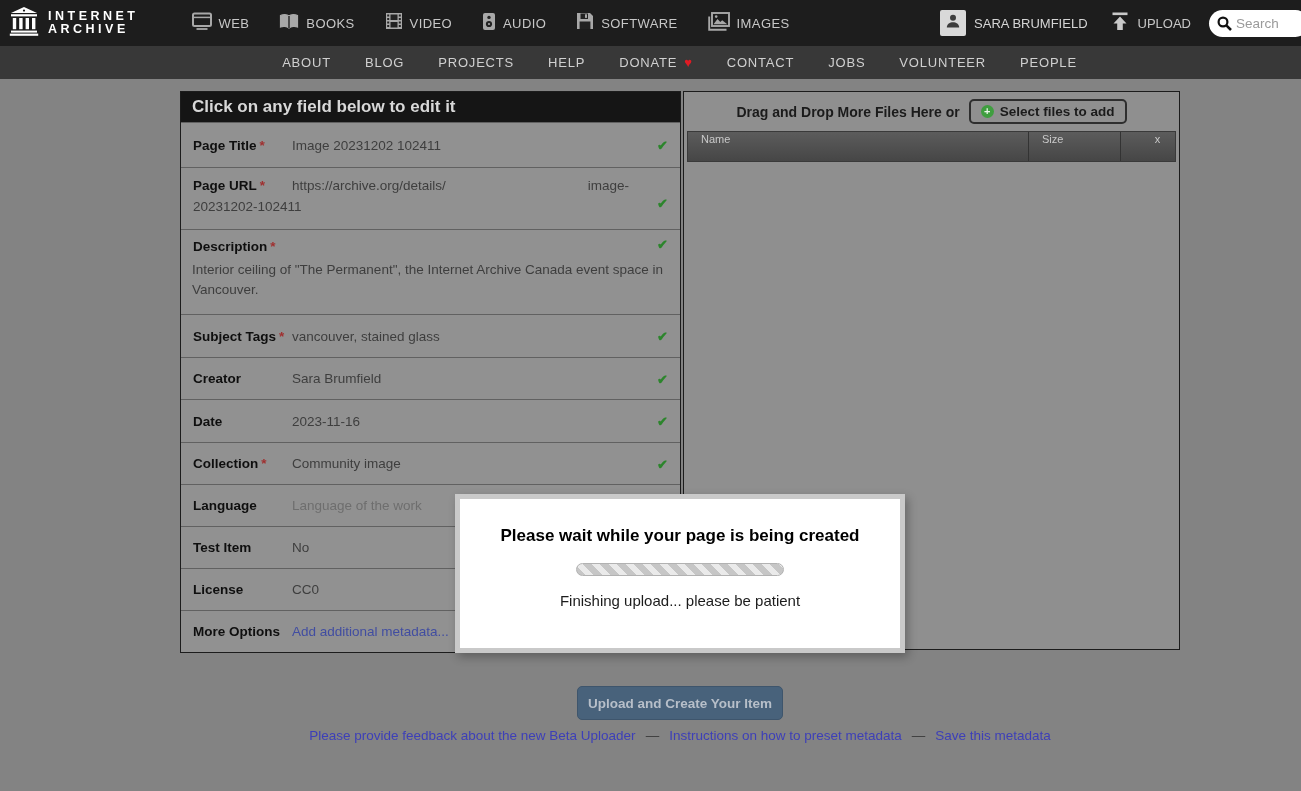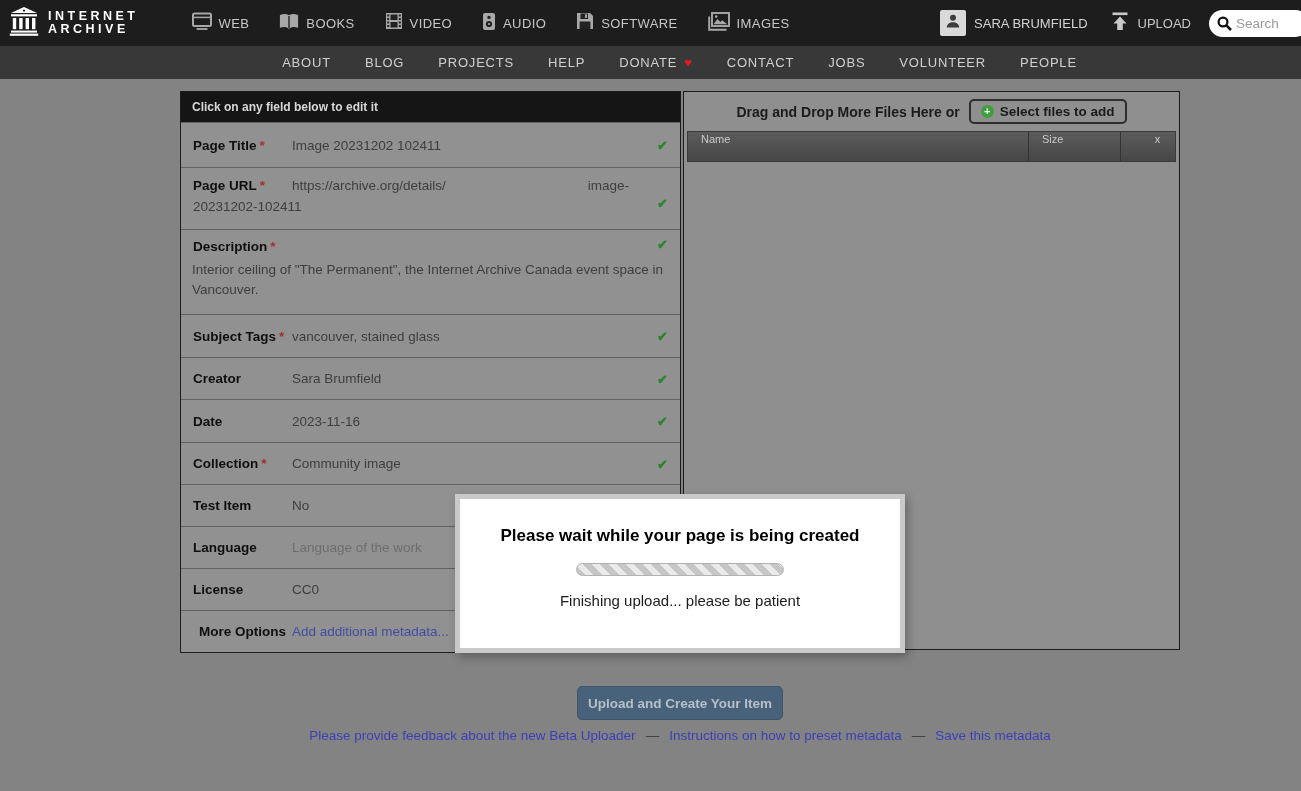--- a/index.html
+++ b/index.html
@@ -30,7 +30,7 @@
 
   
   .form-panel { position:absolute; left:180px; top:91px; width:501px; background:#919191; border:1px solid #1c1c1c; }
-  .form-header { height:30px; background:#151515; color:#d8d8d8; font-size:12px; font-weight:bold; line-height:30px; padding-left:11px; }
+  .form-header { height:30px; background:#151515; color:#d8d8d8; font-size:17px; font-weight:bold; line-height:30px; padding-left:11px; }
   .frow { position:relative; display:flex; align-items:center; padding:0 12px; border-top:1px solid #616161; cursor:pointer; }
   .frow:first-of-type { border-top:none; }
   .frow .flabel { width:99px; flex:none; font-size:13.5px; font-weight:bold; color:#0f0f0f; }

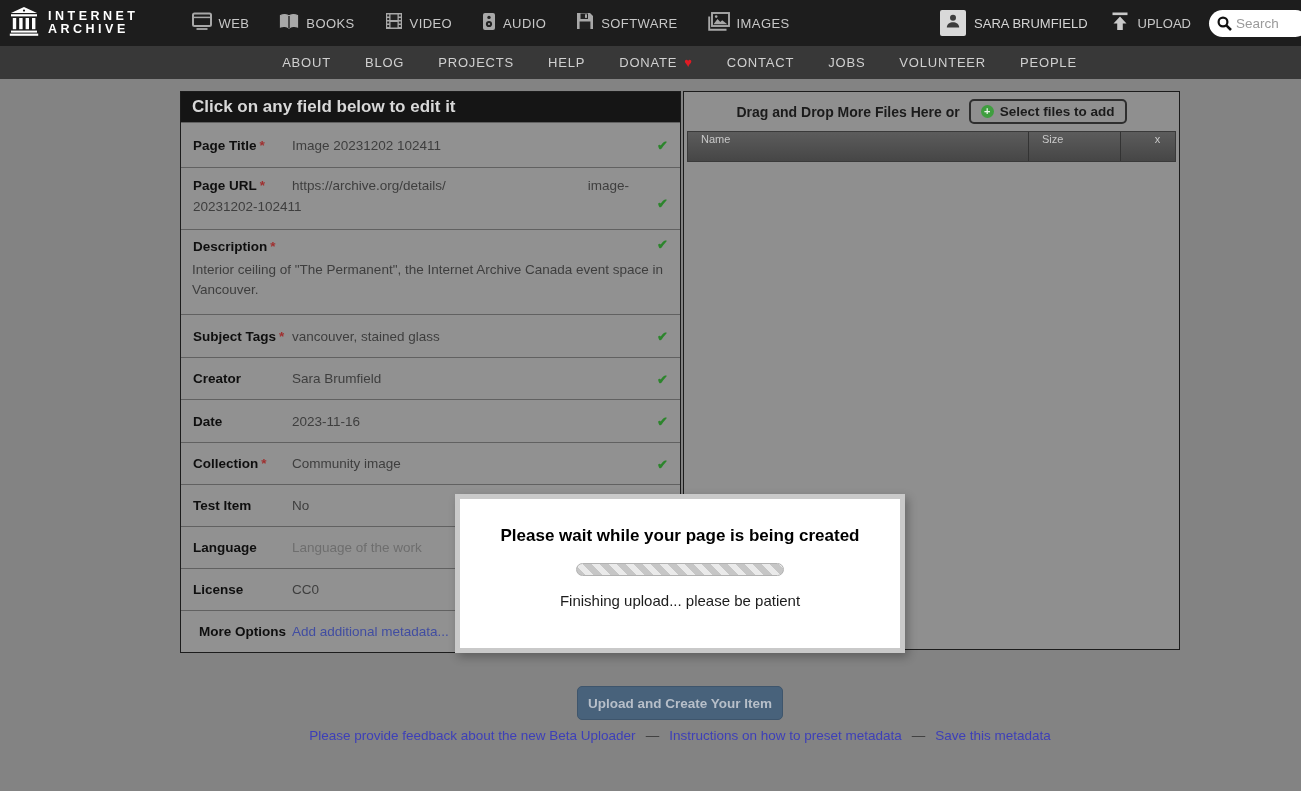--- a/index.html
+++ b/index.html
@@ -263,13 +263,13 @@
     </div>
 
     <div class="frow row-std" style="height:42px;">
+      <span class="flabel">Language</span>
+      <span class="fplaceholder">Language of the work</span>
+    </div>
+
+    <div class="frow row-std" style="height:42px;">
       <span class="flabel">Test Item</span>
       <span class="fvalue">No</span>
-    </div>
-
-    <div class="frow row-std" style="height:42px;">
-      <span class="flabel">Language</span>
-      <span class="fplaceholder">Language of the work</span>
     </div>
 
     <div class="frow row-std" style="height:42px;">

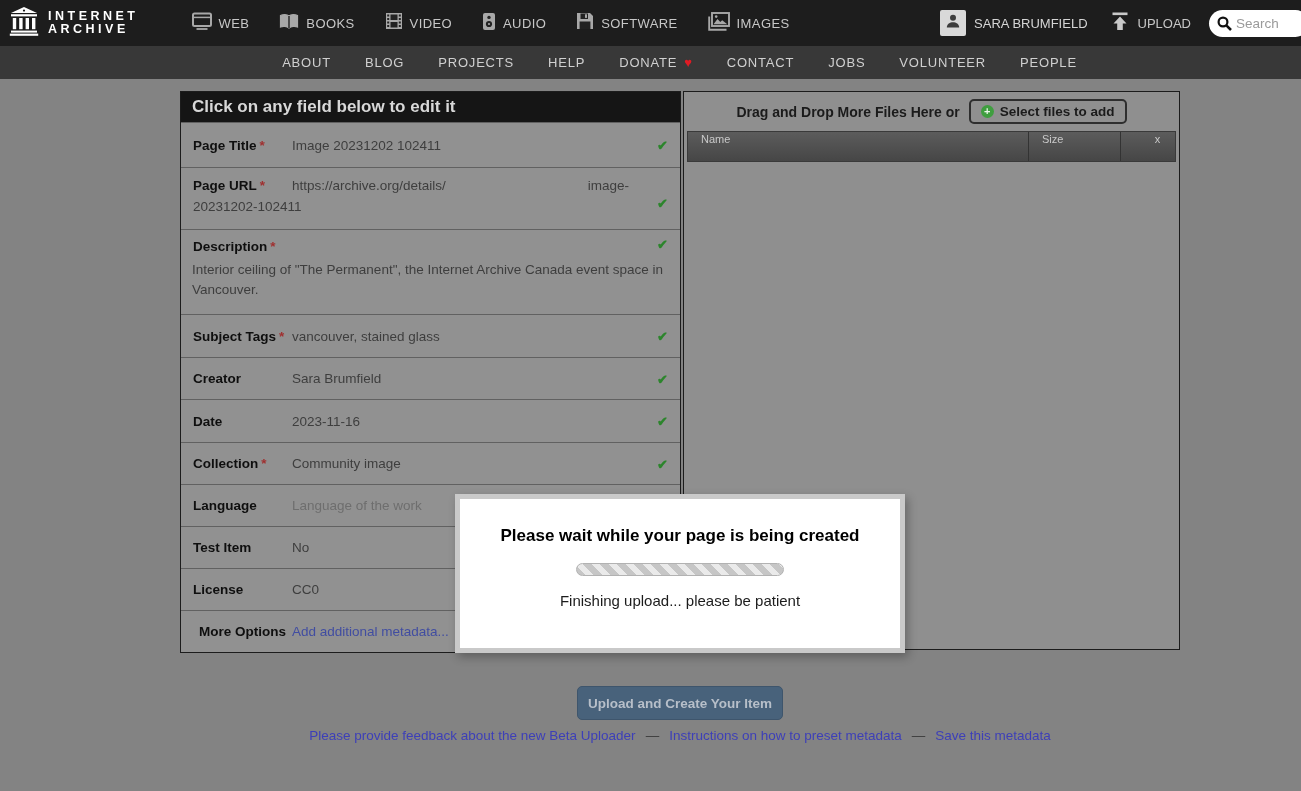--- a/index.html
+++ b/index.html
@@ -277,7 +277,7 @@
       <span class="fvalue">CC0</span>
     </div>
 
-    <div class="frow row-std" style="height:42px;text-align:center;">
+    <div class="frow row-std" style="height:42px;">
       <span class="flabel">More Options</span>
       <a class="flink">Add additional metadata...</a>
     </div>

